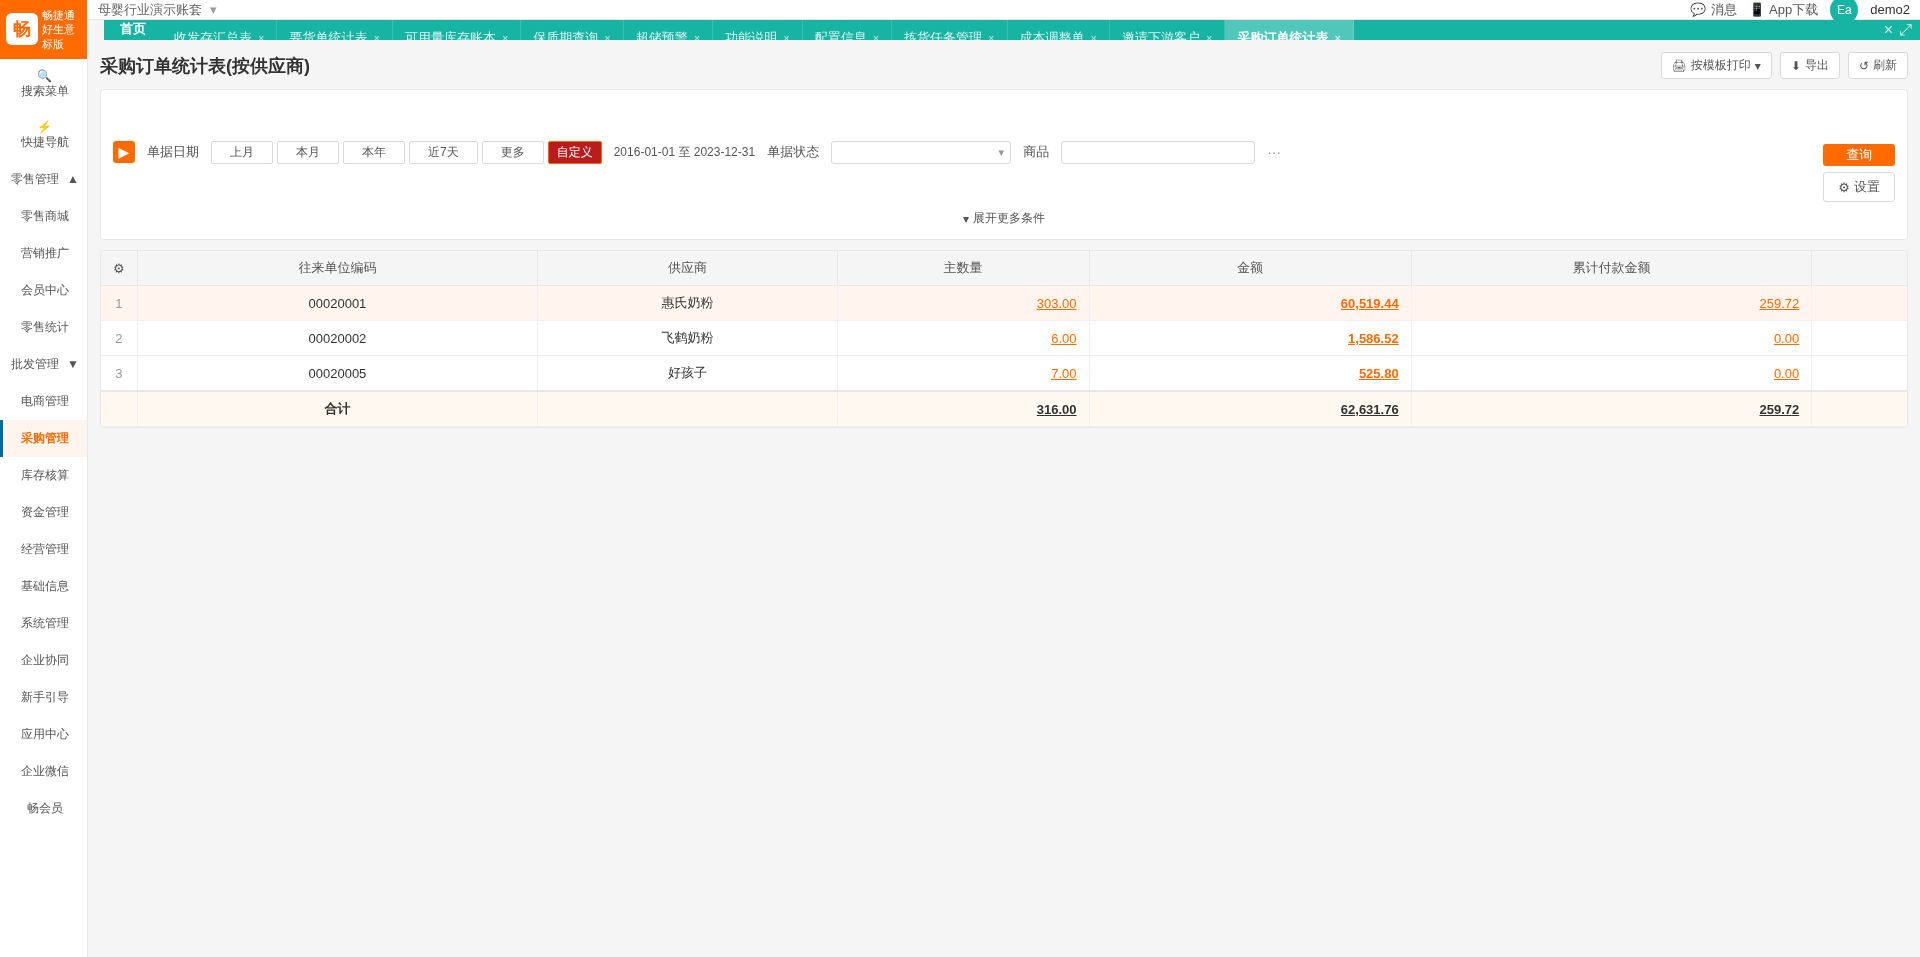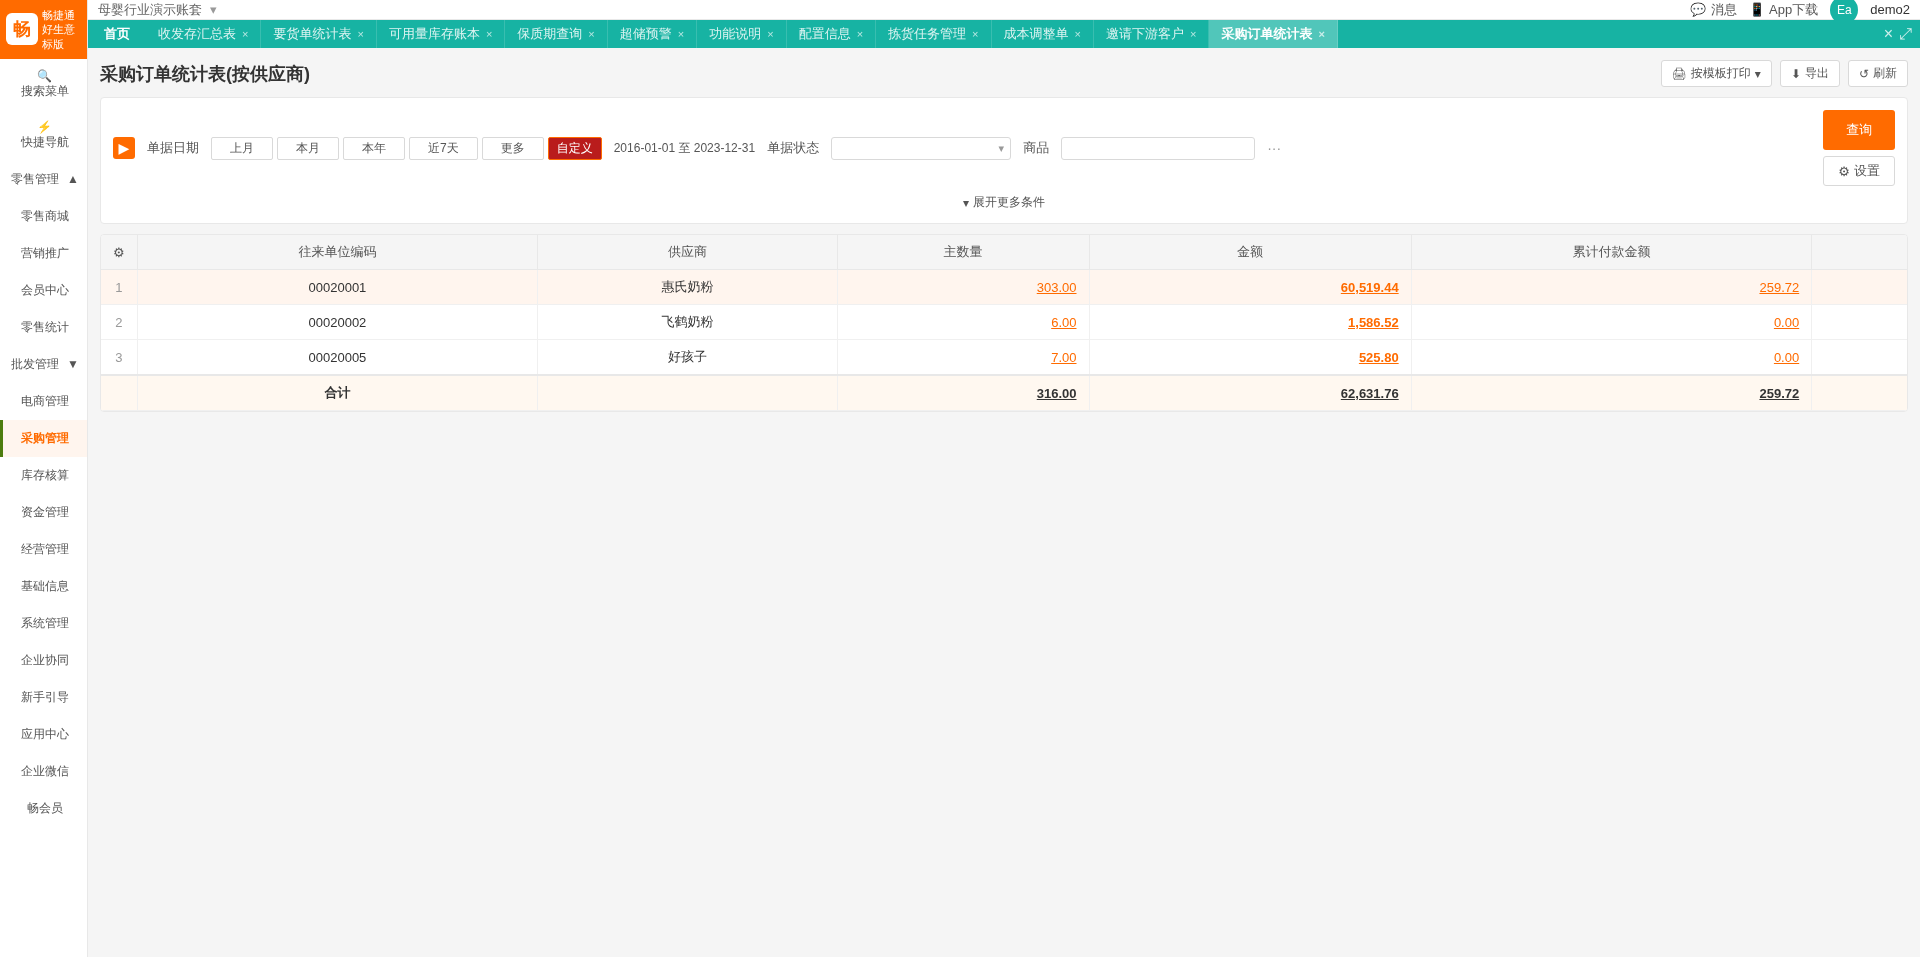--- a/index.html
+++ b/index.html
@@ -23,7 +23,7 @@
     .breadcrumb-arrow { color: #999; }
 
     
-    .tabbar { background: #17b3a3; display: flex; align-items: center; height: 28px; overflow-x: auto; }
+    .tabbar { background: #17b3a3; display: flex; height: 20px; overflow-x: auto; margin-left: 16px; }
     .tabbar::-webkit-scrollbar { display: none; }
     .tab-item { padding: 0 12px; height: 36px; display: flex; align-items: center; gap: 4px; color: rgba(255,255,255,0.85); cursor: pointer; font-size: 13px; white-space: nowrap; border-right: 1px solid rgba(255,255,255,0.15); flex-shrink: 0; }
     .tab-item.active { background: rgba(255,255,255,0.25); color: #fff; font-weight: bold; }

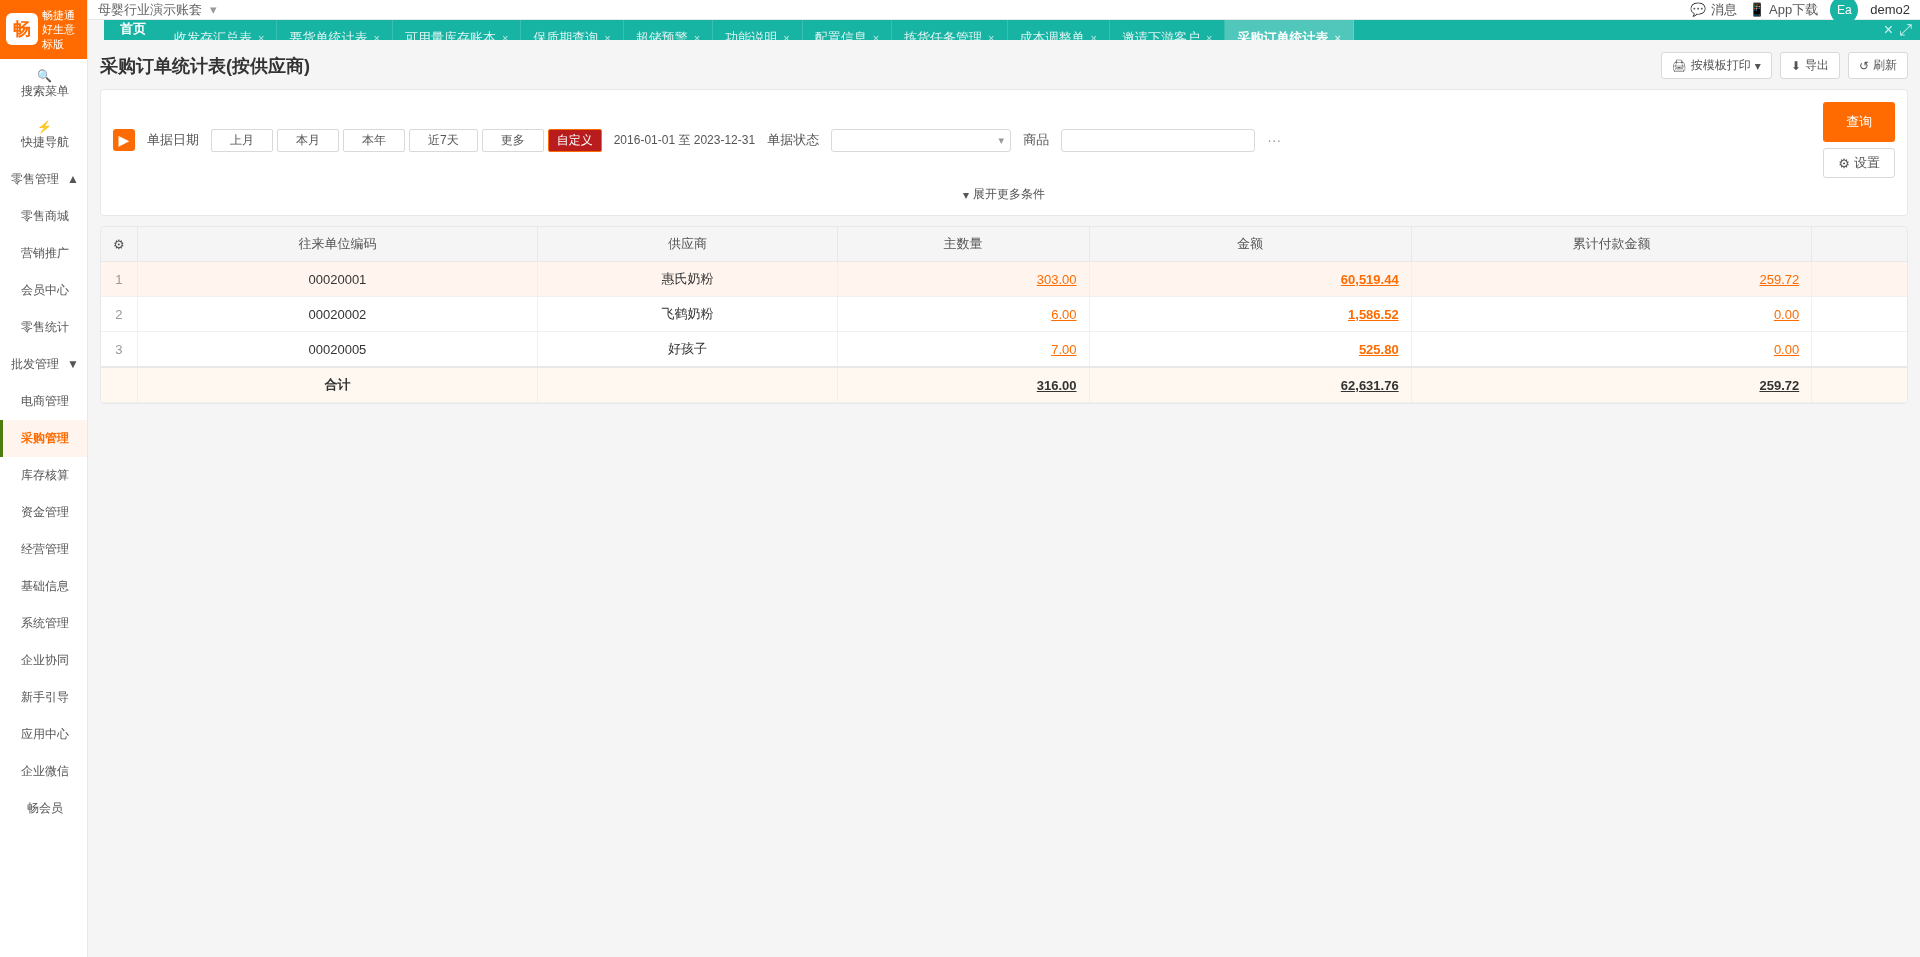--- a/index.html
+++ b/index.html
@@ -58,7 +58,7 @@
     .filter-input { border: 1px solid #d9d9d9; border-radius: 3px; padding: 3px 8px; font-size: 13px; color: #555; min-width: 180px; }
     .filter-expand-row { display: flex; justify-content: center; margin-top: 8px; }
     .expand-btn { color: #555; font-size: 12px; cursor: pointer; display: flex; align-items: center; gap: 4px; border: none; background: none; }
-    .btn-query { background: #ff6b00; color: #fff; border: none; padding: 11px 20px; border-radius: 3px; cursor: pointer; font-size: 13px; }
+    .btn-query { background: #ff6b00; color: #fff; border: none; padding: 2px 20px; border-radius: 3px; cursor: pointer; font-size: 13px; margin-top: 42px; }
     .btn-settings { background: #fff; color: #555; border: 1px solid #d9d9d9; padding: 5px 14px; border-radius: 3px; cursor: pointer; font-size: 13px; display: flex; align-items: center; gap: 4px; }
     .query-btn-group { display: flex; flex-direction: column; gap: 6px; margin-left: auto; }
 

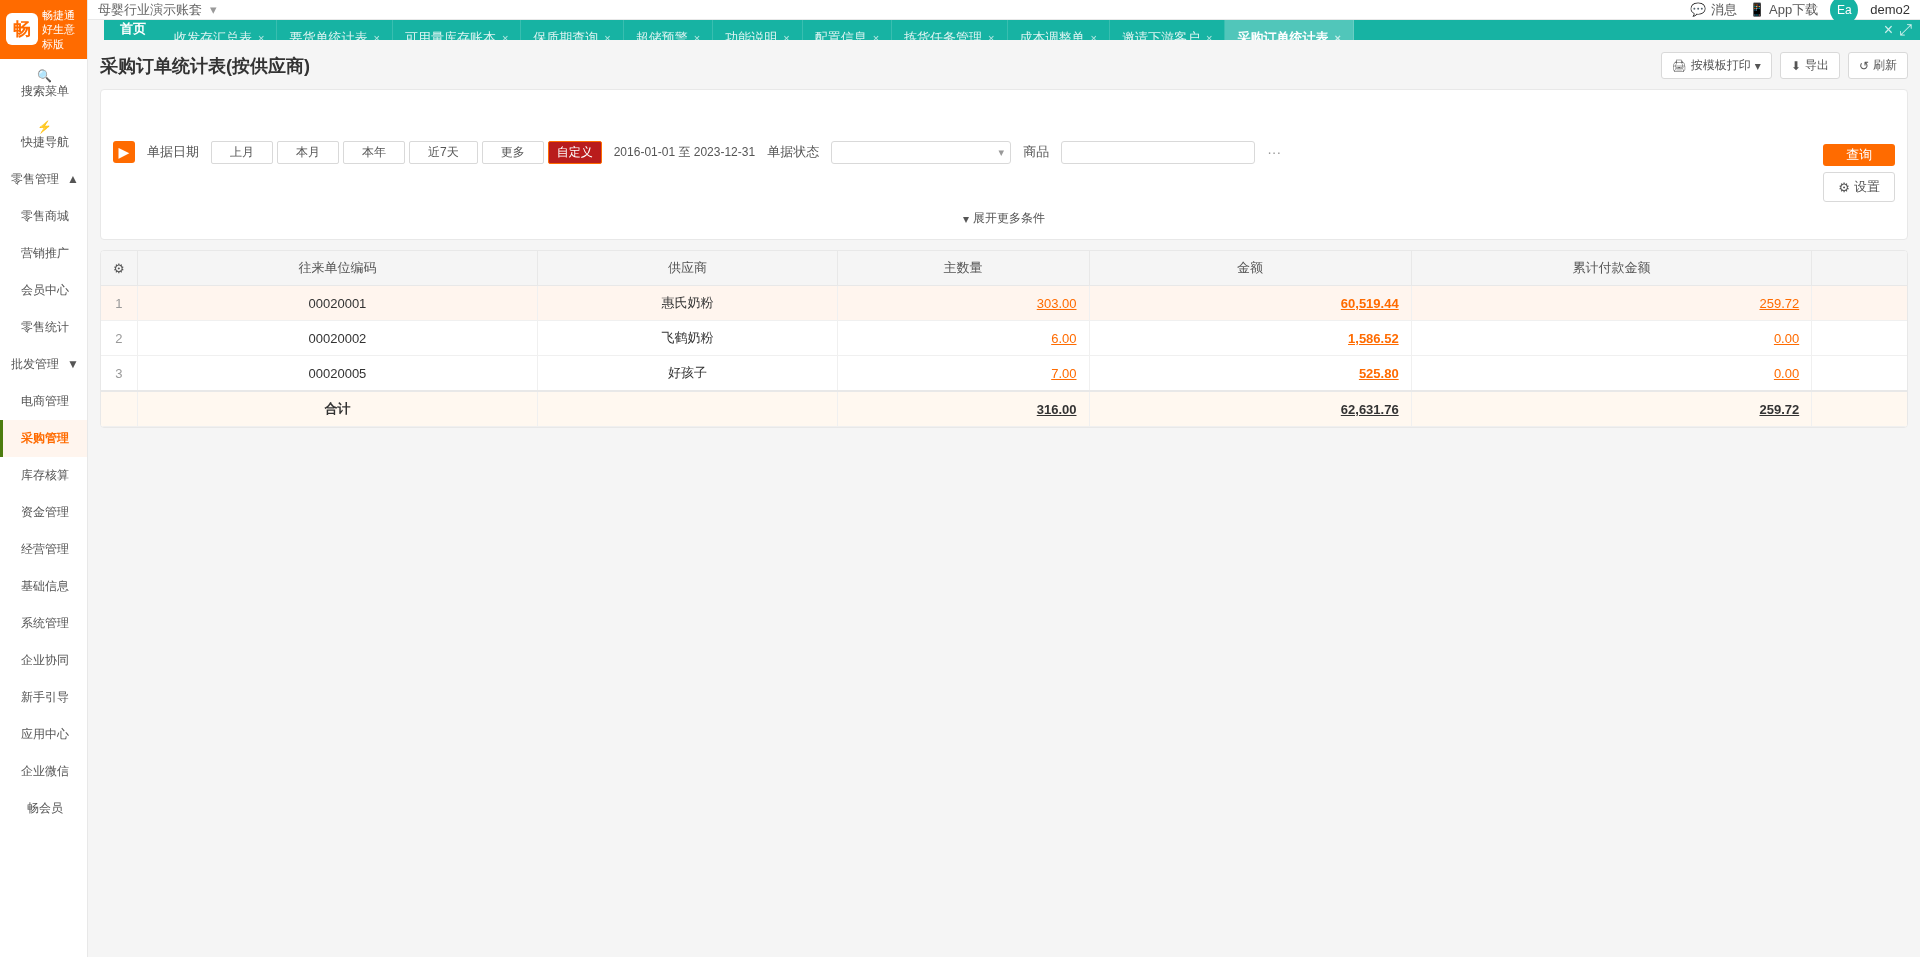--- a/index.html
+++ b/index.html
@@ -11,7 +11,7 @@
     .logo-icon { width: 32px; height: 32px; background: #fff; border-radius: 6px; display: flex; align-items: center; justify-content: center; font-size: 18px; color: #ff6b00; font-weight: bold; flex-shrink: 0; }
     .logo-text { color: #fff; font-size: 11px; line-height: 1.3; }
     .sidebar-item { width: 100%; padding: 10px 4px; text-align: center; color: #555; cursor: pointer; font-size: 12px; border-left: 3px solid transparent; }
-    .sidebar-item.active { background: #fff5ee; color: #ff6b00; border-left: 3px solid #4d7c0f; font-weight: bold; }
+    .sidebar-item.active { background: #fff5ee; color: #ff6b00; border-left: 3px solid #0369a1; font-weight: bold; }
     .sidebar-item.has-arrow { display: flex; align-items: center; justify-content: center; gap: 8px; }
 
     

